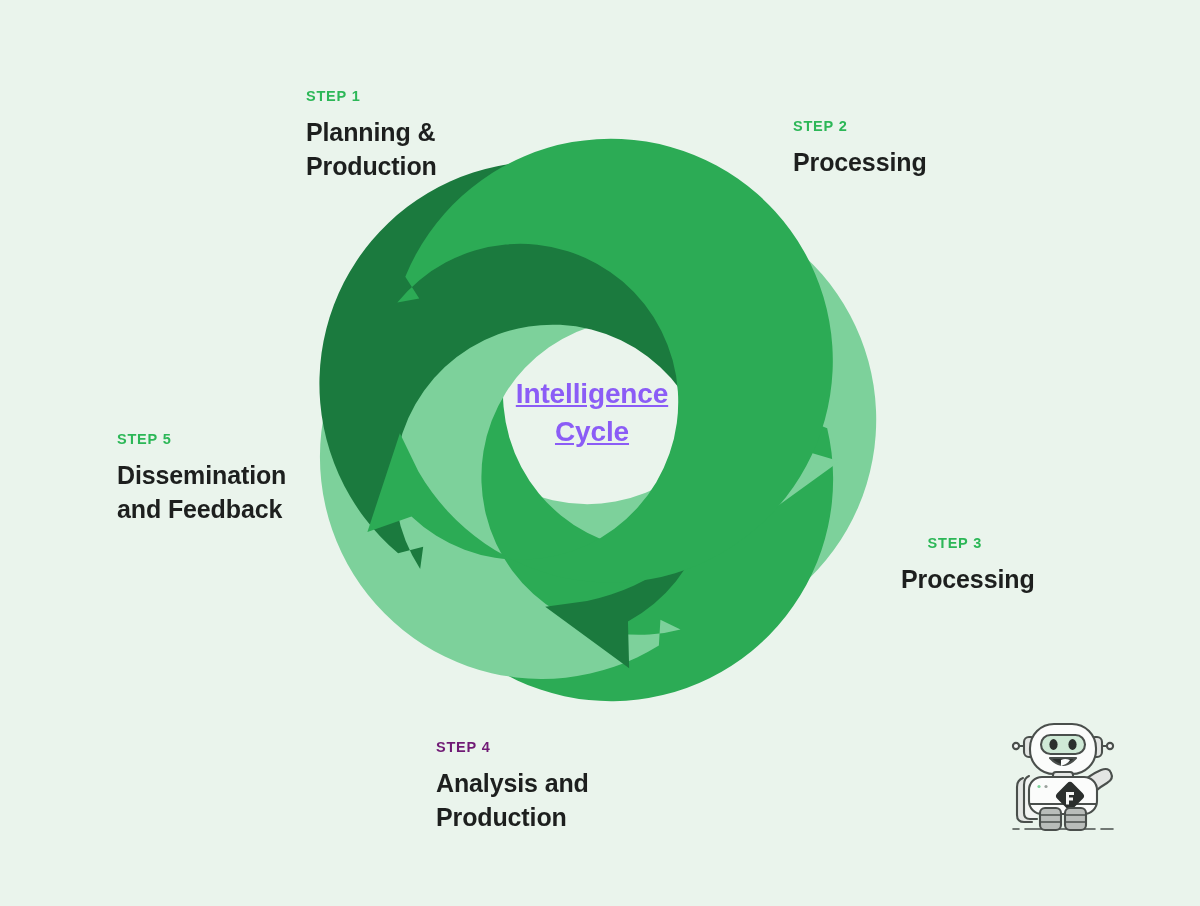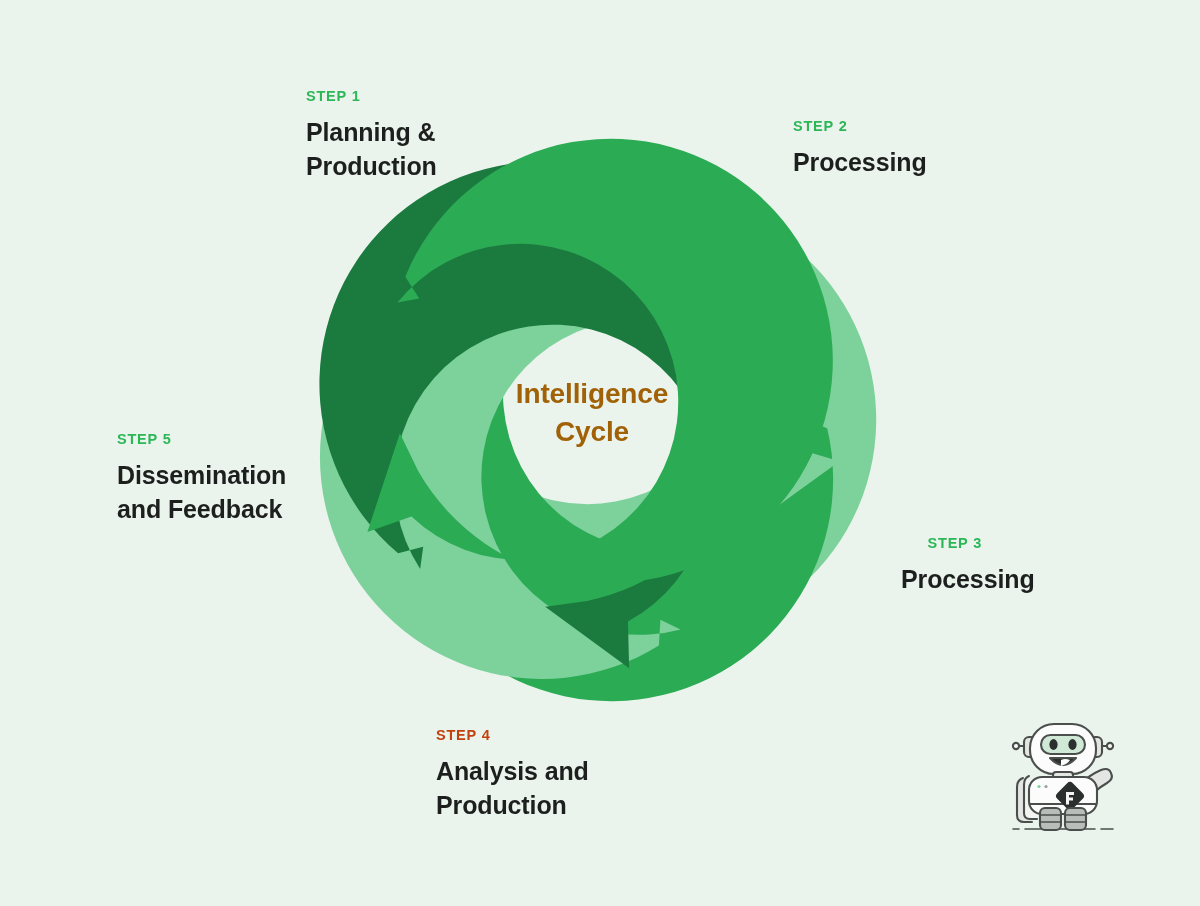--- a/index.html
+++ b/index.html
@@ -142,7 +142,7 @@
     </g>
   </svg>
 
-  <div class="center-title" style="color: #a16207;">
+  <div class="center-title" style="color: #8b5cf6; text-decoration: underline;">
     <div>Intelligence</div>
     <div>Cycle</div>
   </div>

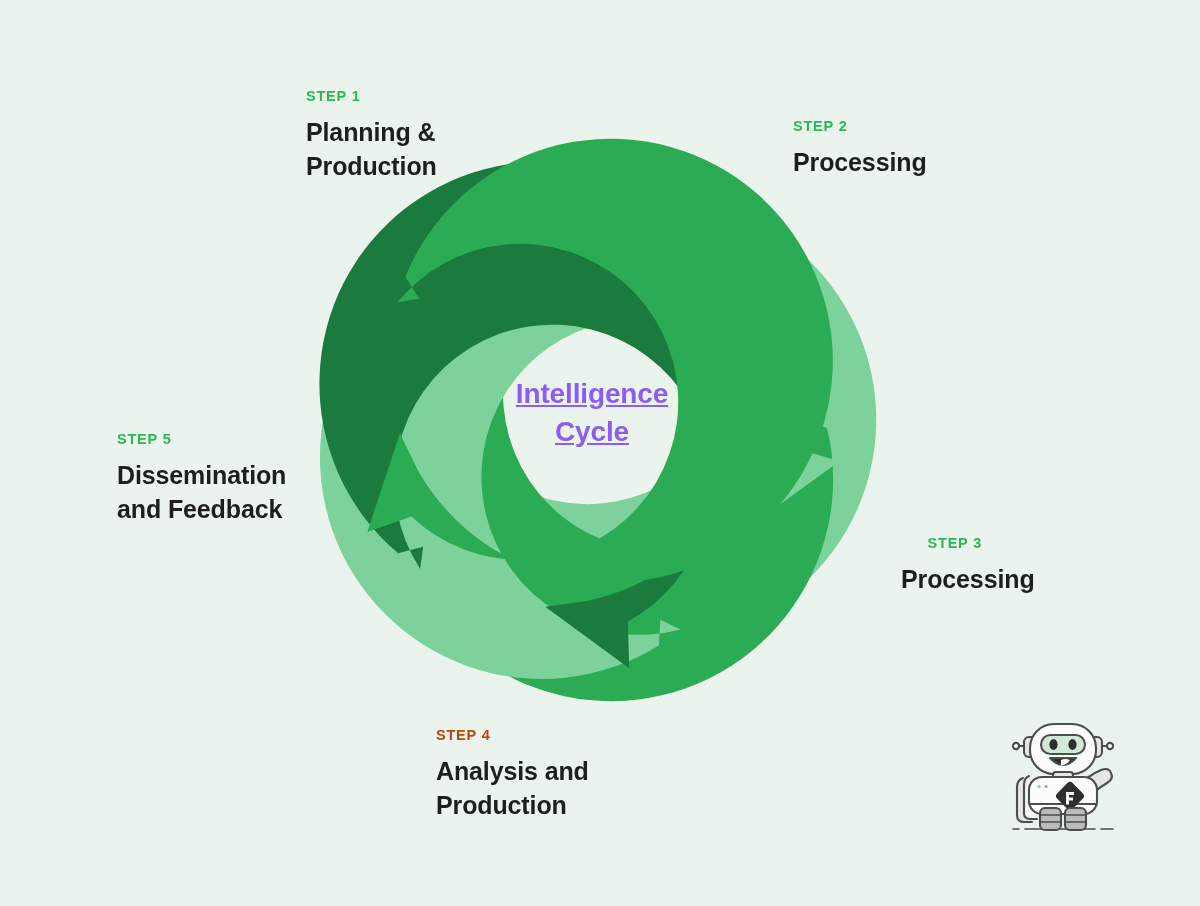--- a/index.html
+++ b/index.html
@@ -170,7 +170,7 @@
   </div>
 
   <div class="step-label" id="label-step-4">
-    <div class="step-kicker" style="color: #c2410c;">STEP 4</div>
+    <div class="step-kicker" style="color: #701a75; margin-top: 12px;">STEP 4</div>
     <div class="step-title" style="color: rgb(29, 31, 30);">
       <div>Analysis and</div>
       <div>Production</div>

